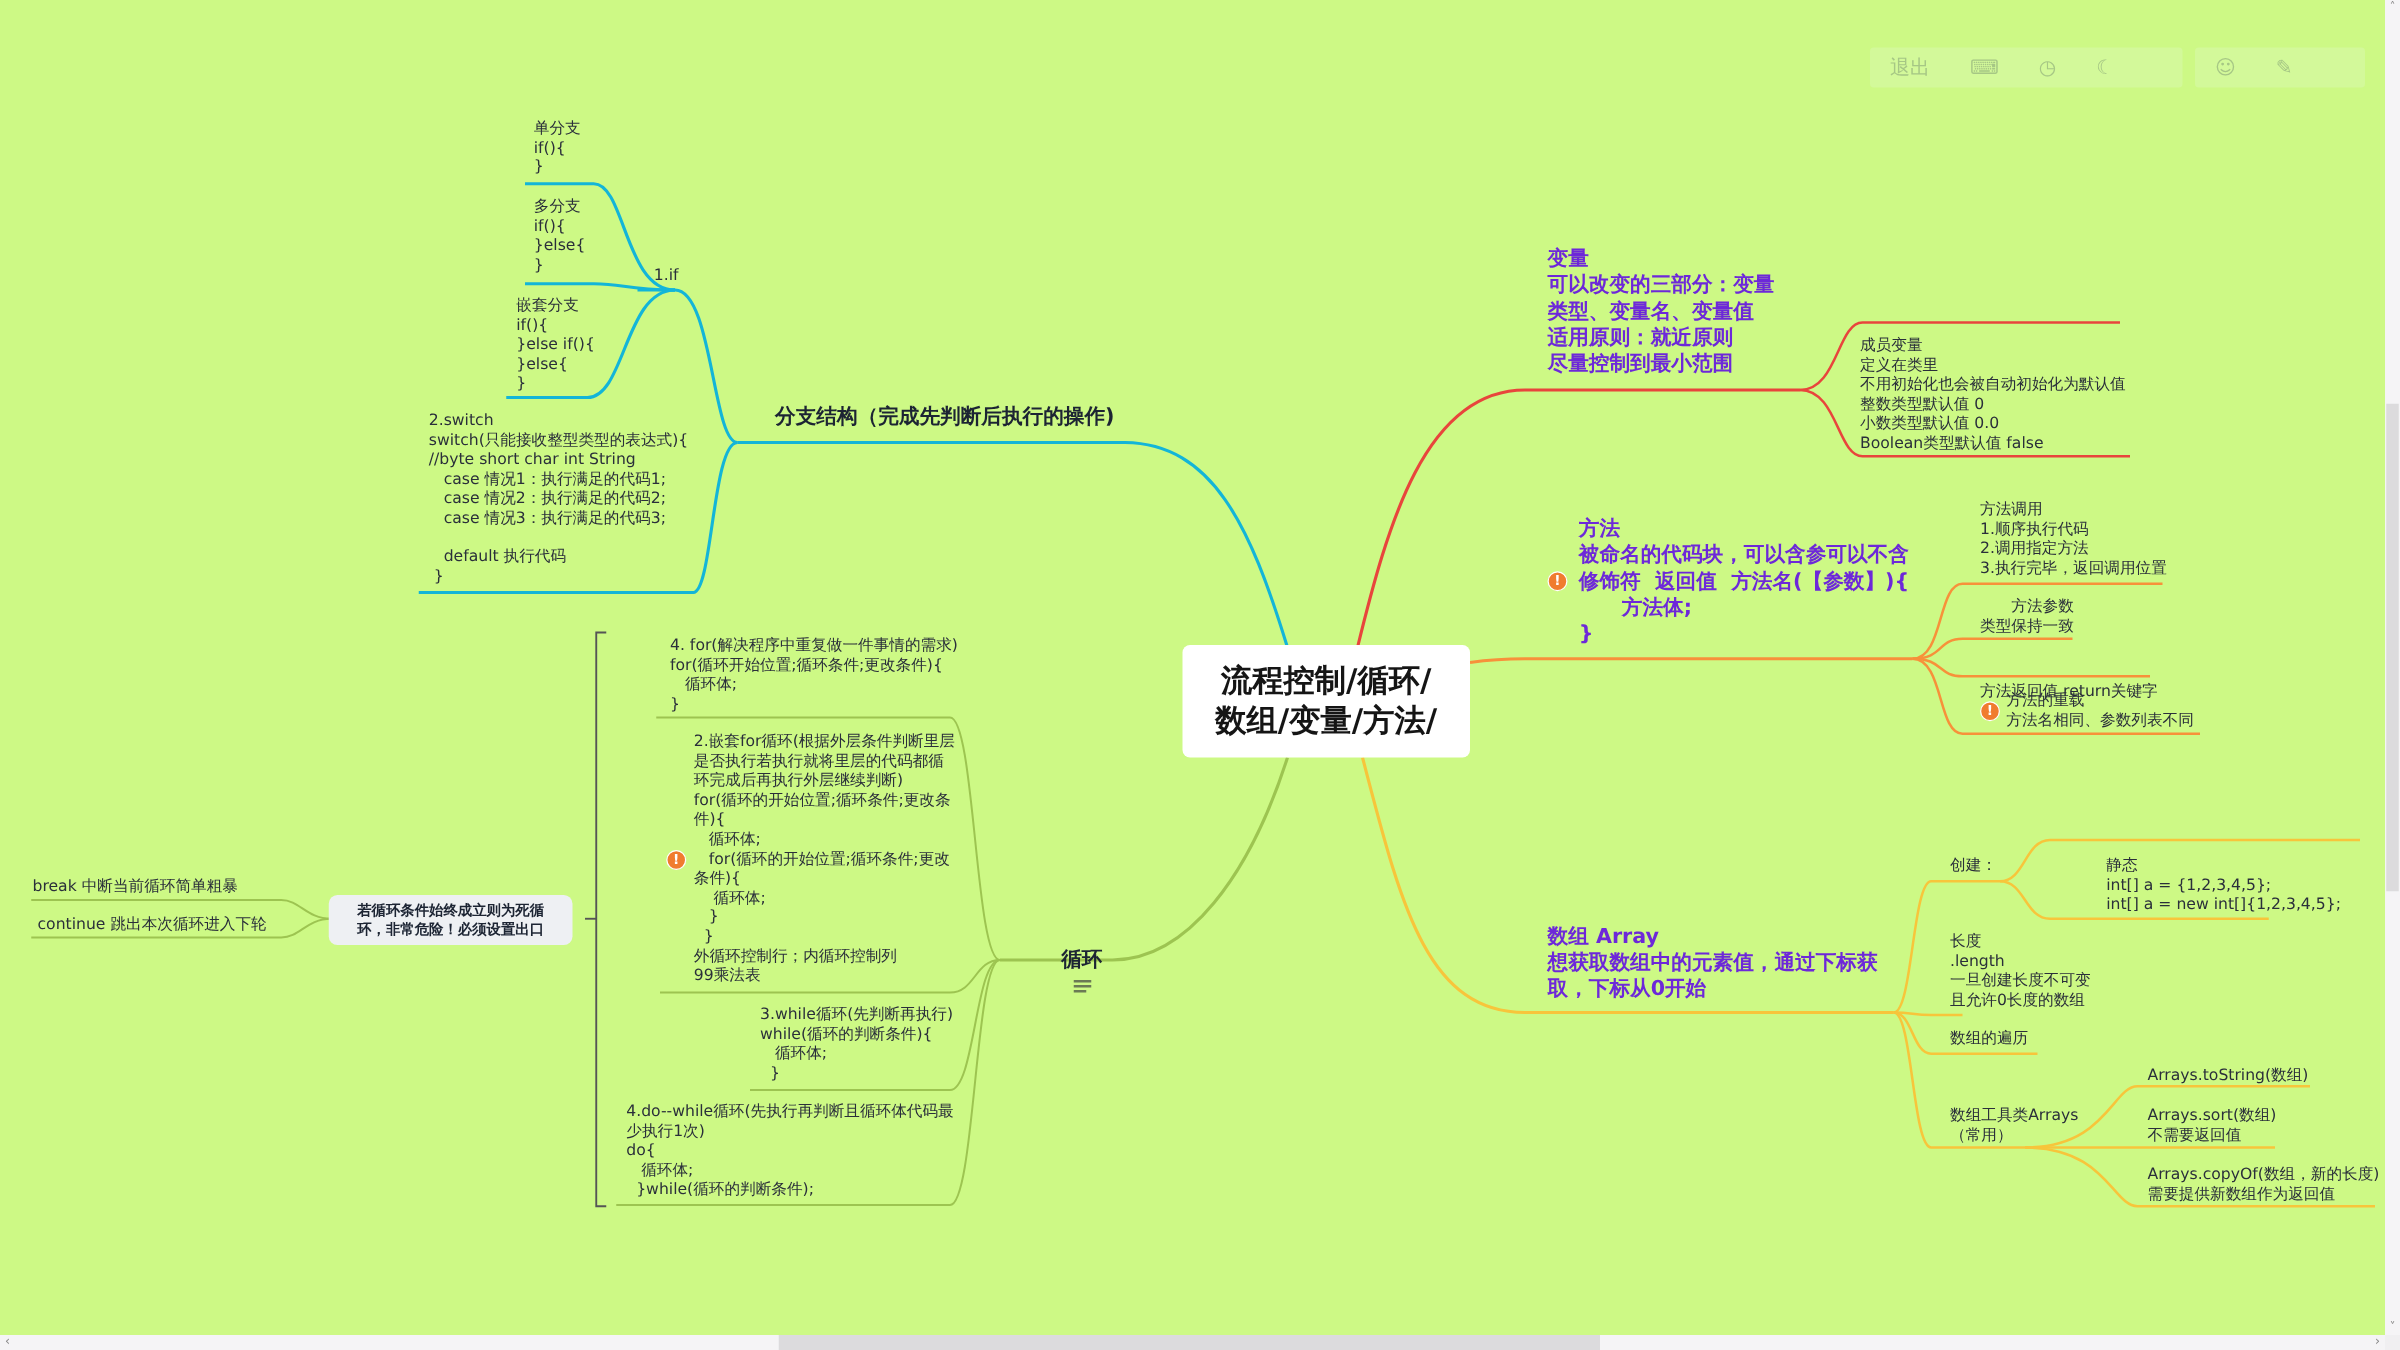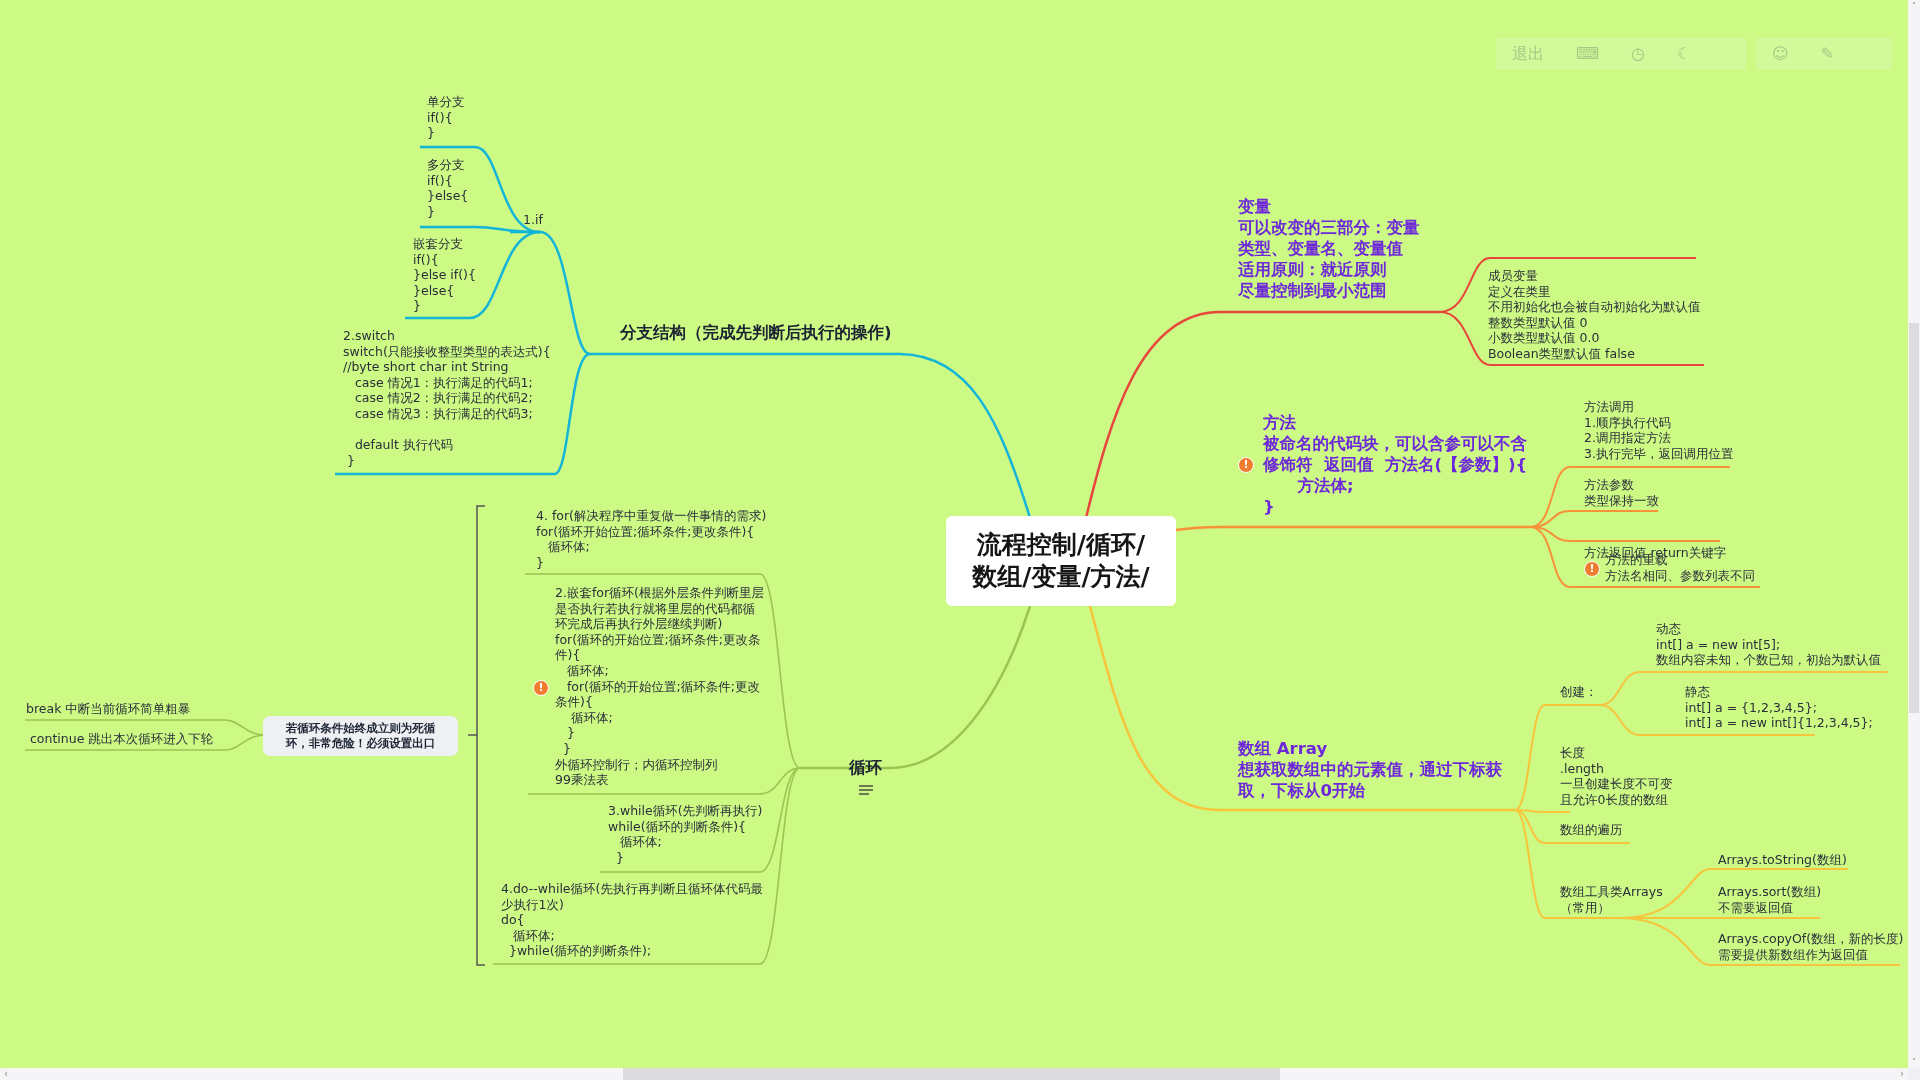--- a/index.html
+++ b/index.html
@@ -176,7 +176,7 @@
 1.顺序执行代码
 2.调用指定方法
 3.执行完毕，返回调用位置</div>
-  <div class="t" style="left:1584px;top:477px;">方法参数
+  <div class="t" style="left:1584px;top:477px;text-align:right;">方法参数
 类型保持一致</div>
   <div class="t" style="left:1584px;top:521px;margin-top:24px;">方法返回值 return关键字</div>
   <div class="warn" style="left:1584px;top:561px;">!</div>

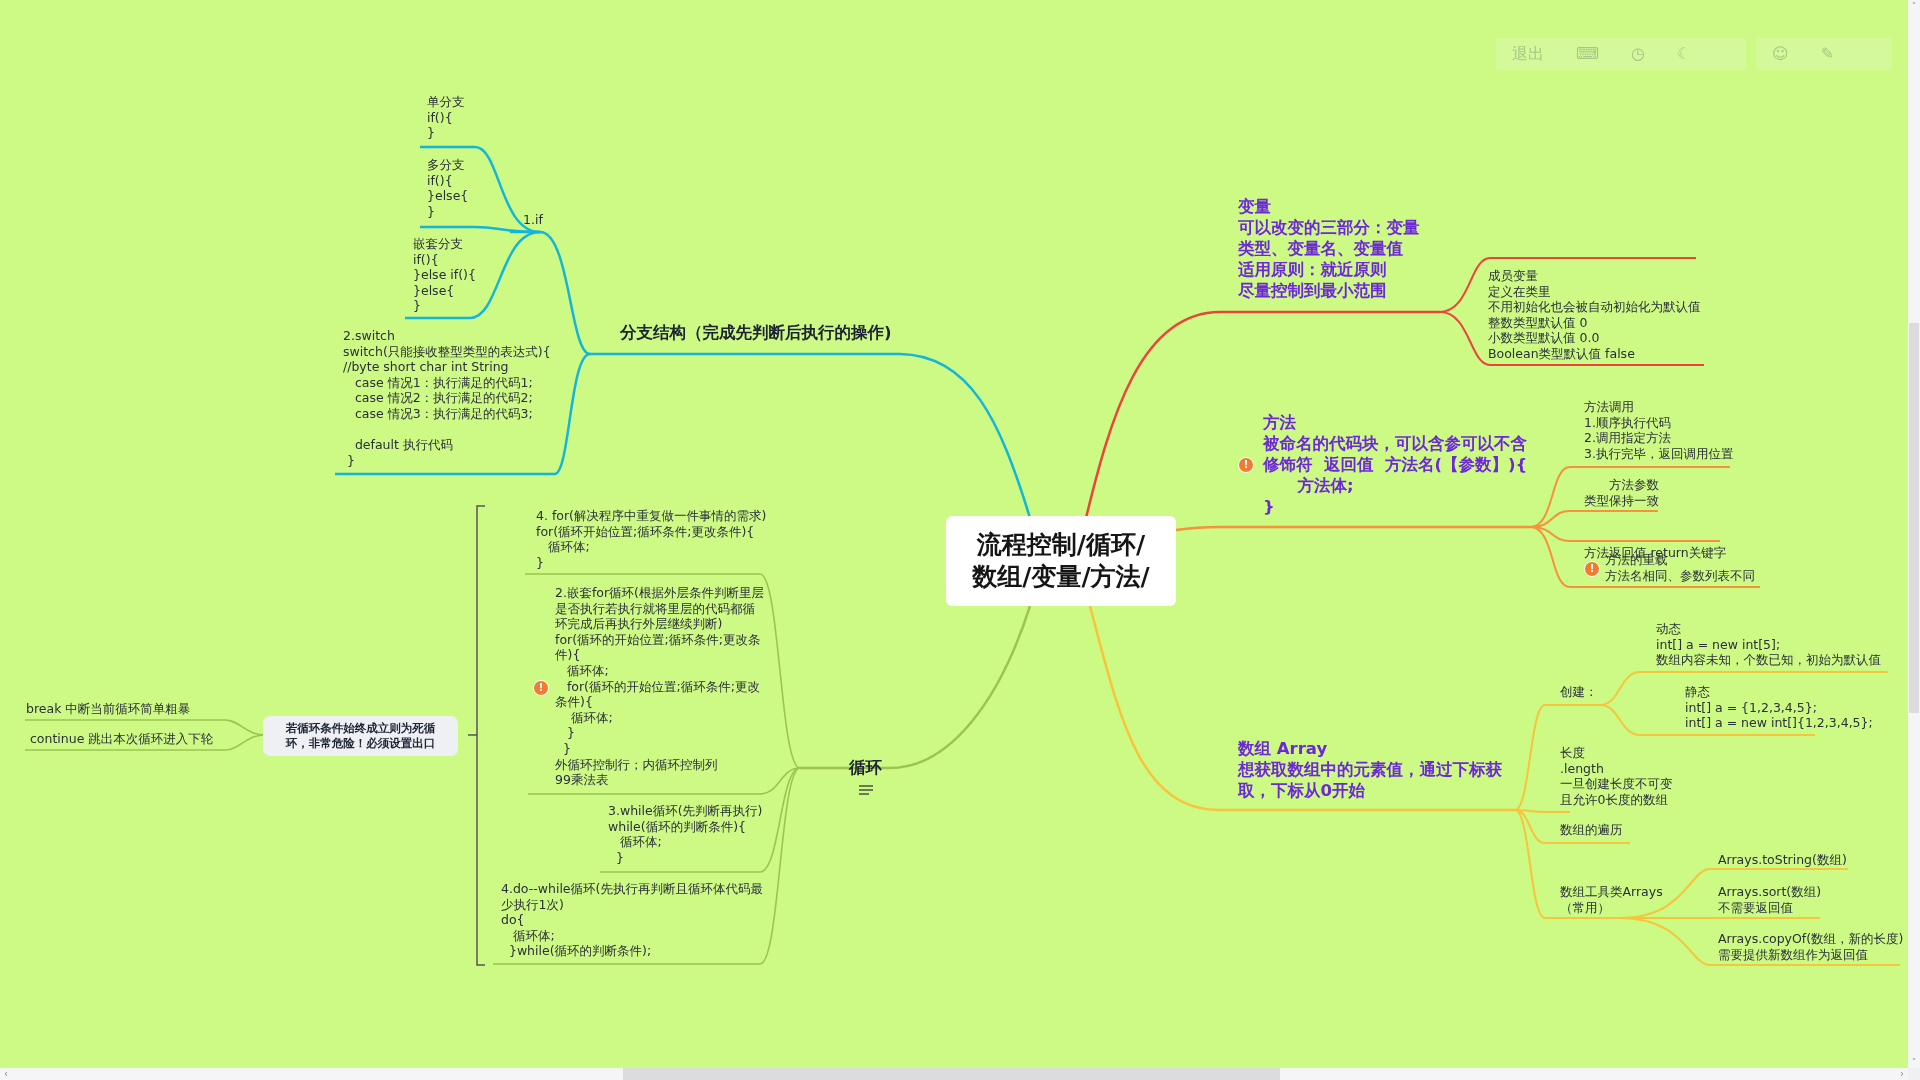--- a/index.html
+++ b/index.html
@@ -187,9 +187,6 @@
 想获取数组中的元素值，通过下标获
 取，下标从0开始</div>
   <div class="t" style="left:1560px;top:684px;">创建：</div>
-  <div class="t" style="left:1656px;top:621px;">动态
-int[] a = new int[5];
-数组内容未知，个数已知，初始为默认值</div>
   <div class="t" style="left:1656px;top:684px;margin-left:29px;">静态
 int[] a = {1,2,3,4,5};
 int[] a = new int[]{1,2,3,4,5};</div>

